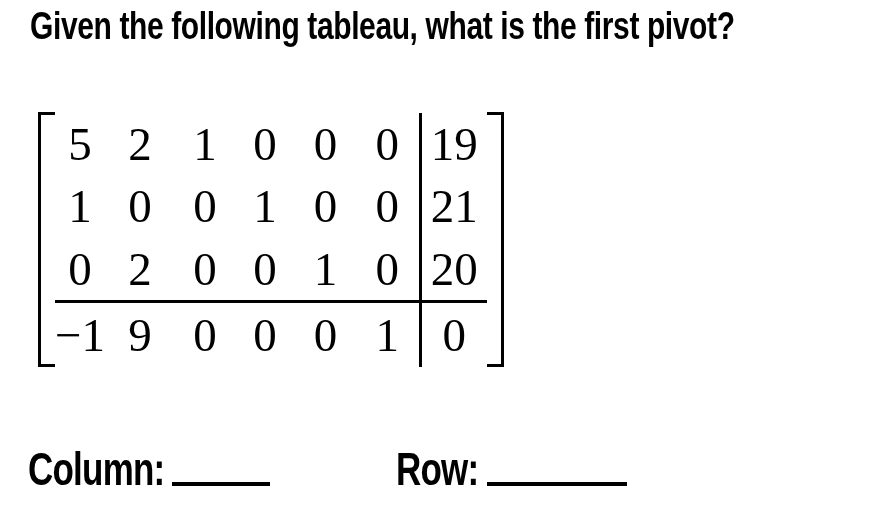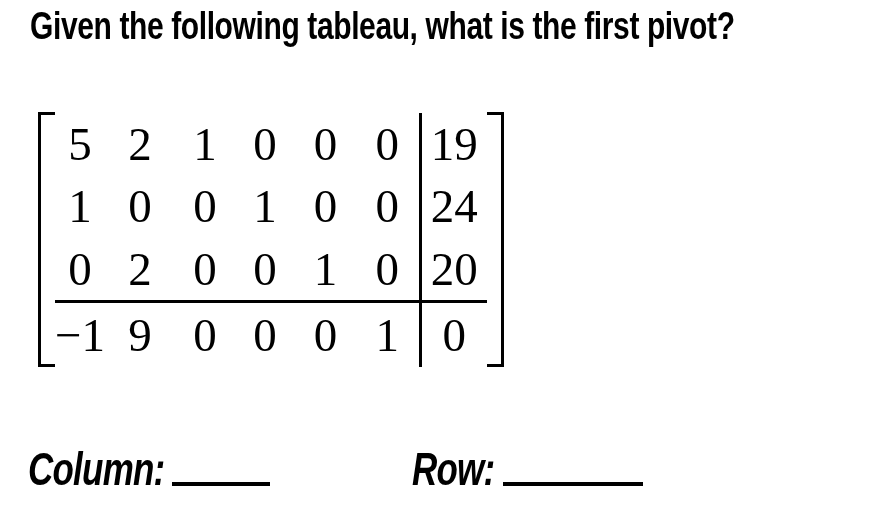--- a/index.html
+++ b/index.html
@@ -135,7 +135,7 @@
         <td>1</td>
         <td>0</td>
         <td>0</td>
-        <td class="rhs">24</td>
+        <td class="rhs">21</td>
       </tr>
       <tr>
         <td>0</td>

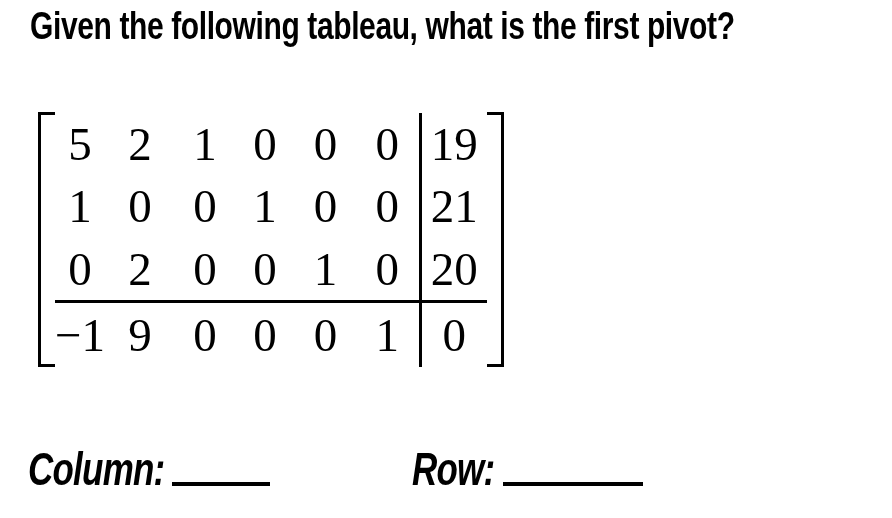--- a/index.html
+++ b/index.html
@@ -77,7 +77,6 @@
     position: absolute;
     top: 446px;
     height: 46px;
-    font-style: italic;
   }
   #answer-column { left: 28px;  width: 280px; }
   #answer-row    { left: 412px; width: 280px; }

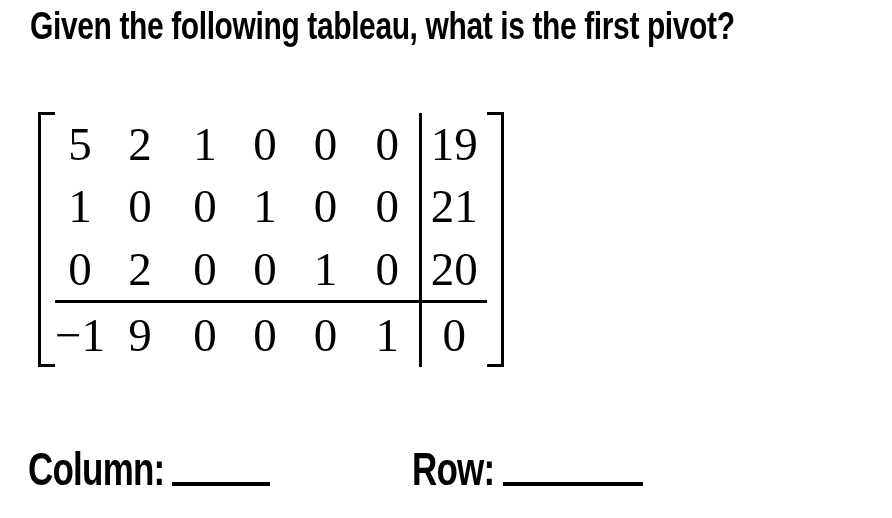--- a/index.html
+++ b/index.html
@@ -79,7 +79,7 @@
     height: 46px;
   }
   #answer-column { left: 28px;  width: 280px; }
-  #answer-row    { left: 412px; width: 280px; }
+  #answer-row    { left: 396px; width: 280px; }
   .answer-label {
     position: absolute;
     left: 0; top: 0;

